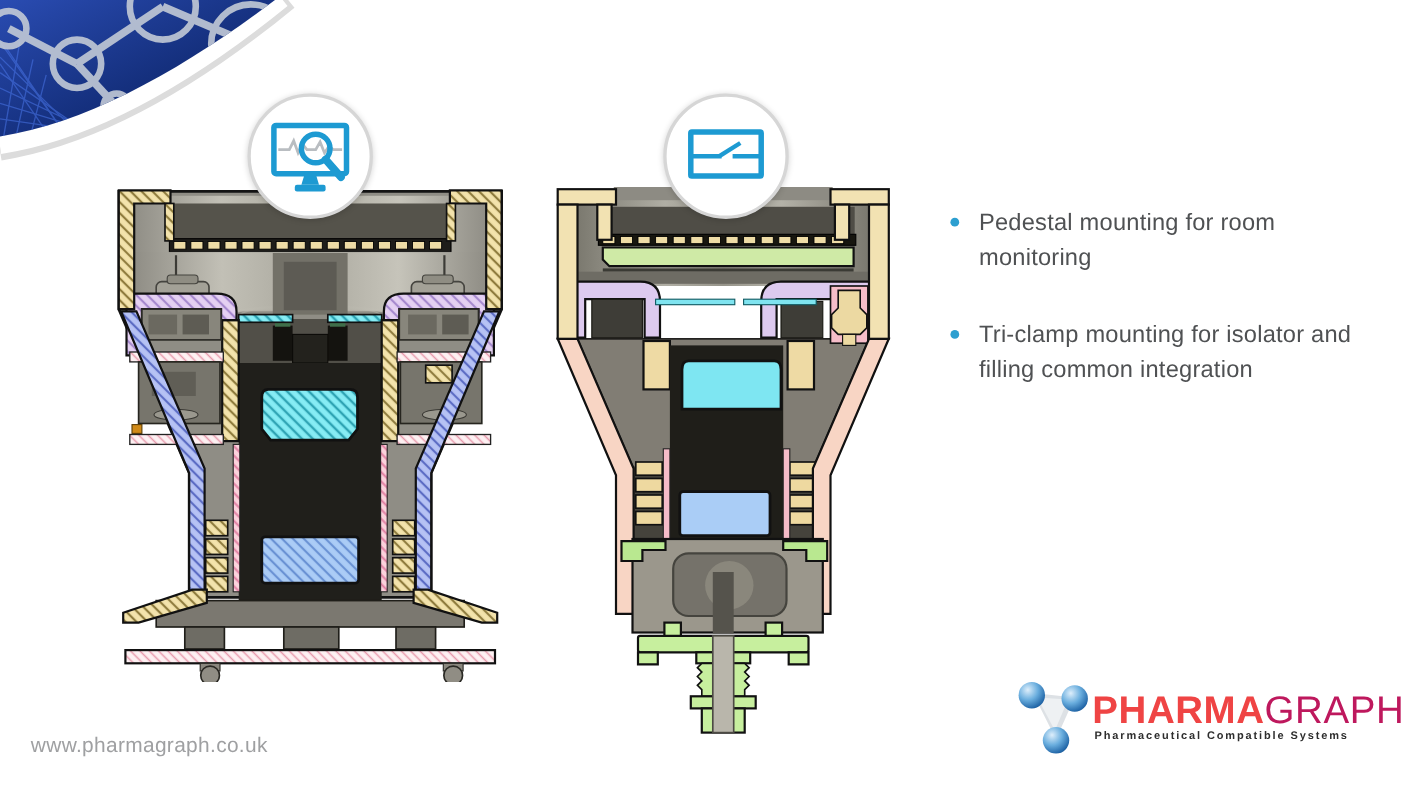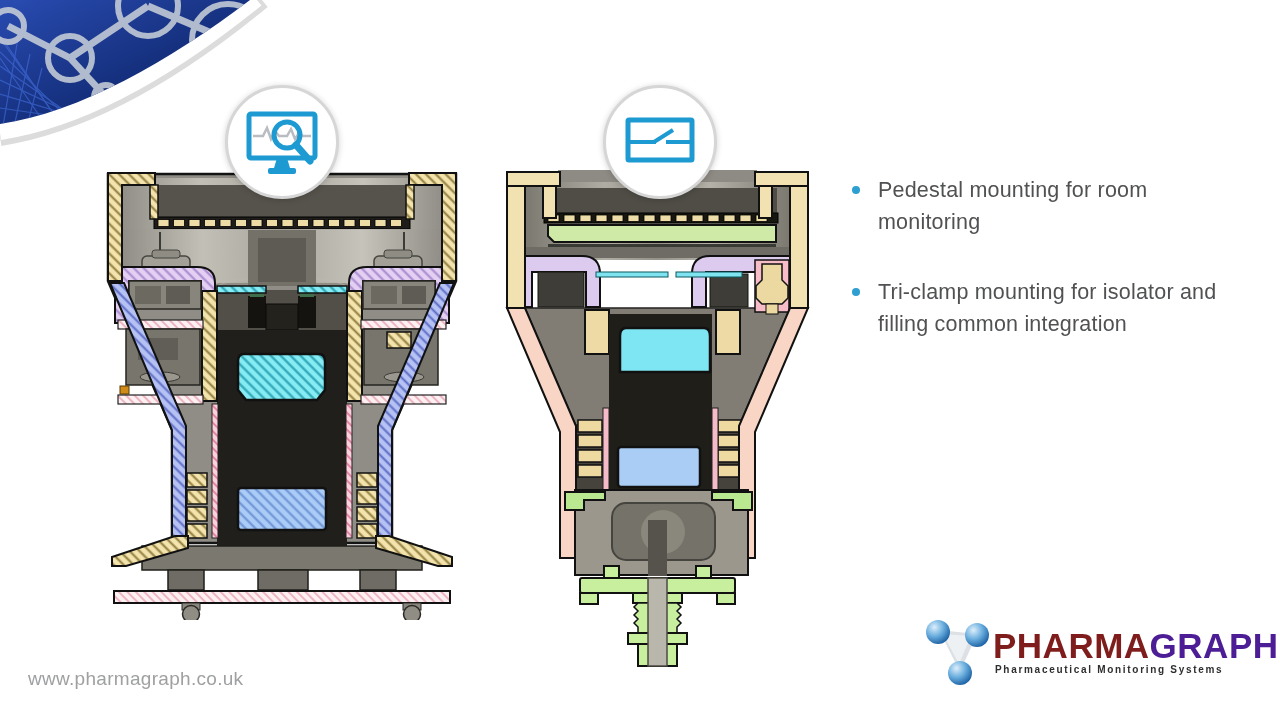--- a/index.html
+++ b/index.html
@@ -13,7 +13,7 @@
          border:3px solid #d6d6d6;box-shadow:0 1px 6px rgba(0,0,0,.18);
          display:flex;align-items:center;justify-content:center;z-index:6;box-sizing:border-box;}
   
-  .bullets{position:absolute;left:845px;top:170px;width:405px;list-style:none;margin:4px;padding:0;z-index:4;}
+  .bullets{position:absolute;left:845px;top:170px;width:405px;list-style:none;margin:16px;padding:0;z-index:4;}
   .bullets li{position:relative;padding-left:29px;margin-bottom:38px;
               font-size:21.5px;line-height:32px;color:#4f5153;letter-spacing:.2px;}
   .bullets li::before{content:"";position:absolute;left:3px;top:12px;width:8px;height:8px;

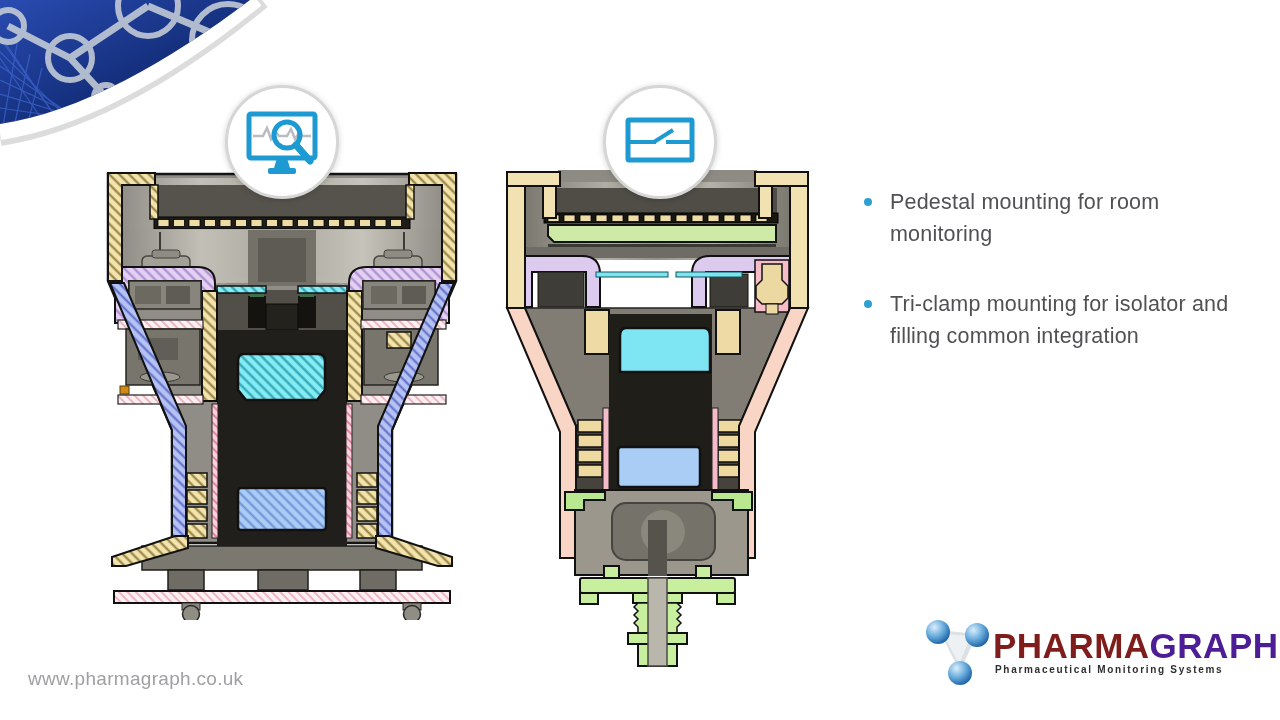--- a/index.html
+++ b/index.html
@@ -24,7 +24,7 @@
   .logo{position:absolute;left:905px;top:598px;width:345px;height:105px;z-index:4;}
   .logo-mark{position:absolute;left:0;top:2px;}
   .logo-text{position:absolute;left:88px;top:28px;white-space:nowrap;}
-  .logo-text .l1{font-size:35px;font-weight:700;color:#7f1d1d;letter-spacing:.5px;}
+  .logo-text .l1{font-size:35px;font-weight:700;color:#ef4444;letter-spacing:.5px;}
   .logo-text .l2{font-size:35px;font-weight:700;color:#4c1d95;letter-spacing:.5px;}
   .logo-tag{position:absolute;left:90px;top:66px;font-size:10px;font-weight:700;color:#2e2e2e;
             letter-spacing:1.7px;white-space:nowrap;}

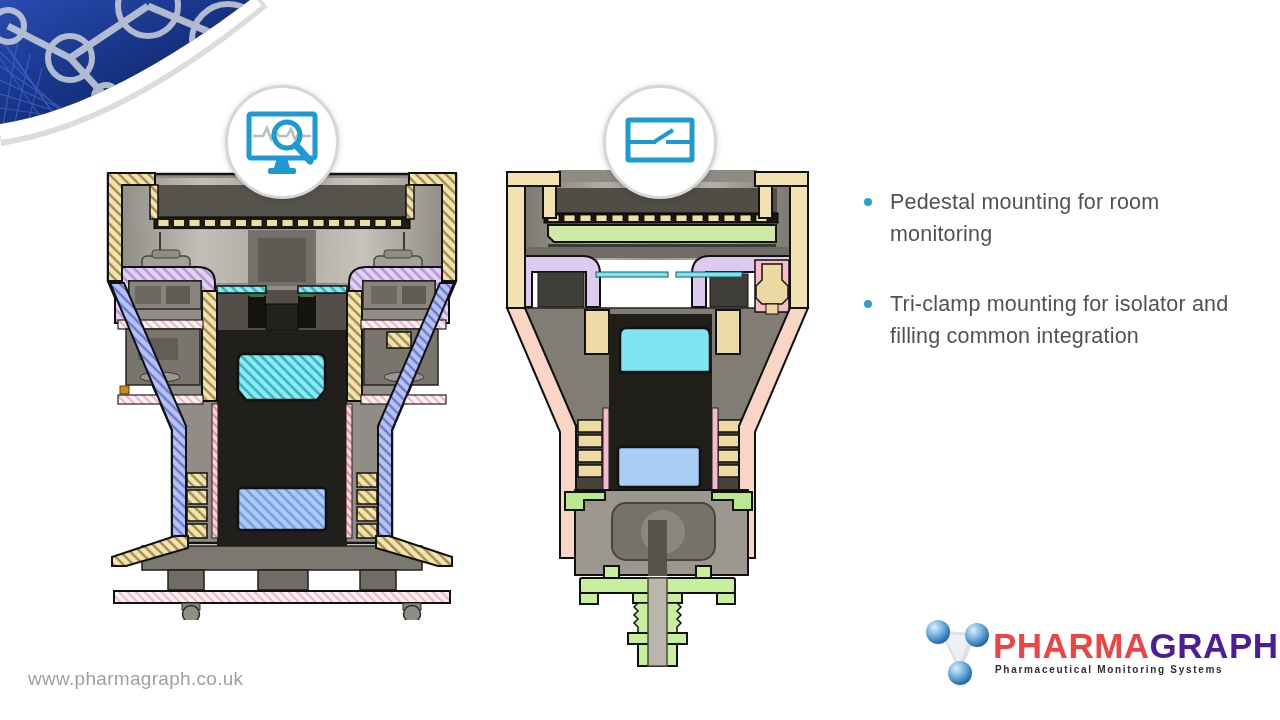--- a/index.html
+++ b/index.html
@@ -25,7 +25,7 @@
   .logo-mark{position:absolute;left:0;top:2px;}
   .logo-text{position:absolute;left:88px;top:28px;white-space:nowrap;}
   .logo-text .l1{font-size:35px;font-weight:700;color:#ef4444;letter-spacing:.5px;}
-  .logo-text .l2{font-size:35px;font-weight:700;color:#4c1d95;letter-spacing:.5px;}
+  .logo-text .l2{font-size:35px;font-weight:400;color:#be185d;letter-spacing:.5px;}
   .logo-tag{position:absolute;left:90px;top:66px;font-size:10px;font-weight:700;color:#2e2e2e;
             letter-spacing:1.7px;white-space:nowrap;}
   svg{display:block;}

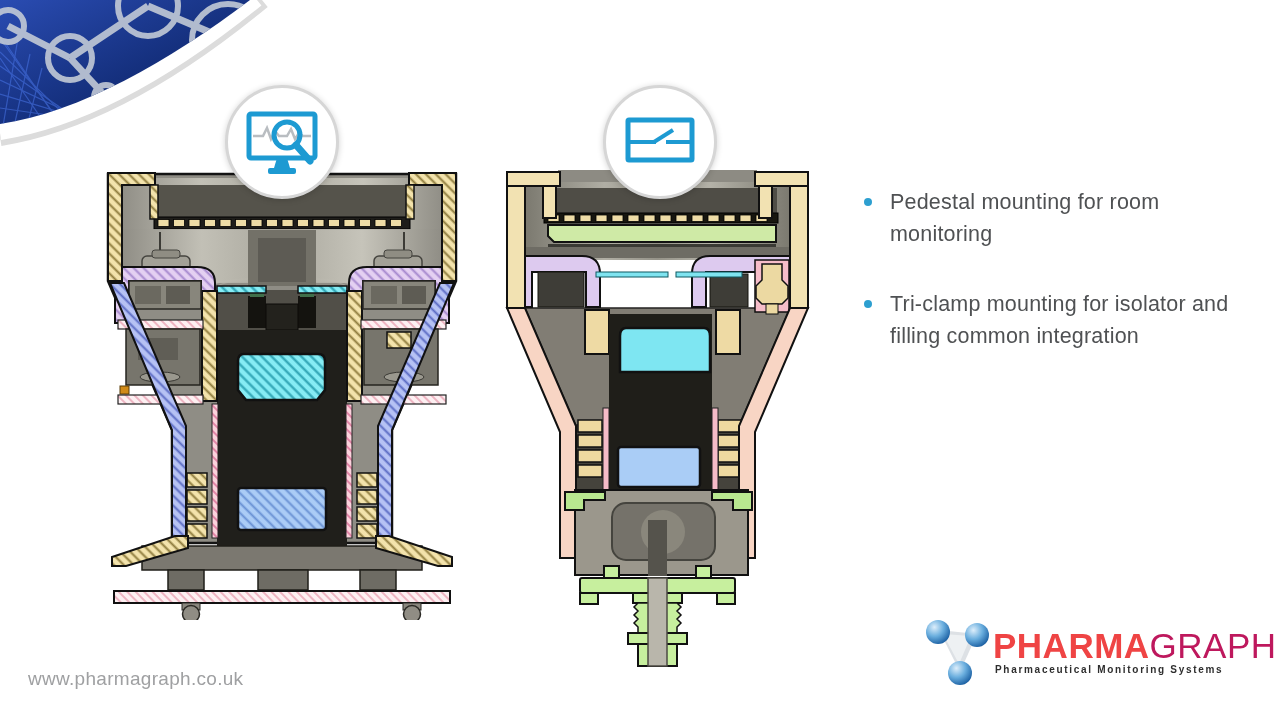--- a/index.html
+++ b/index.html
@@ -399,7 +399,7 @@
     <div class="logo-text">
       <span class="l1">PHARMA</span><span class="l2">GRAPH</span>
     </div>
-    <div class="logo-tag">Pharmaceutical Monitoring Systems</div>
+    <div class="logo-tag">Pharmaceutical Compatible Systems</div>
   </div>
 
 </div>

